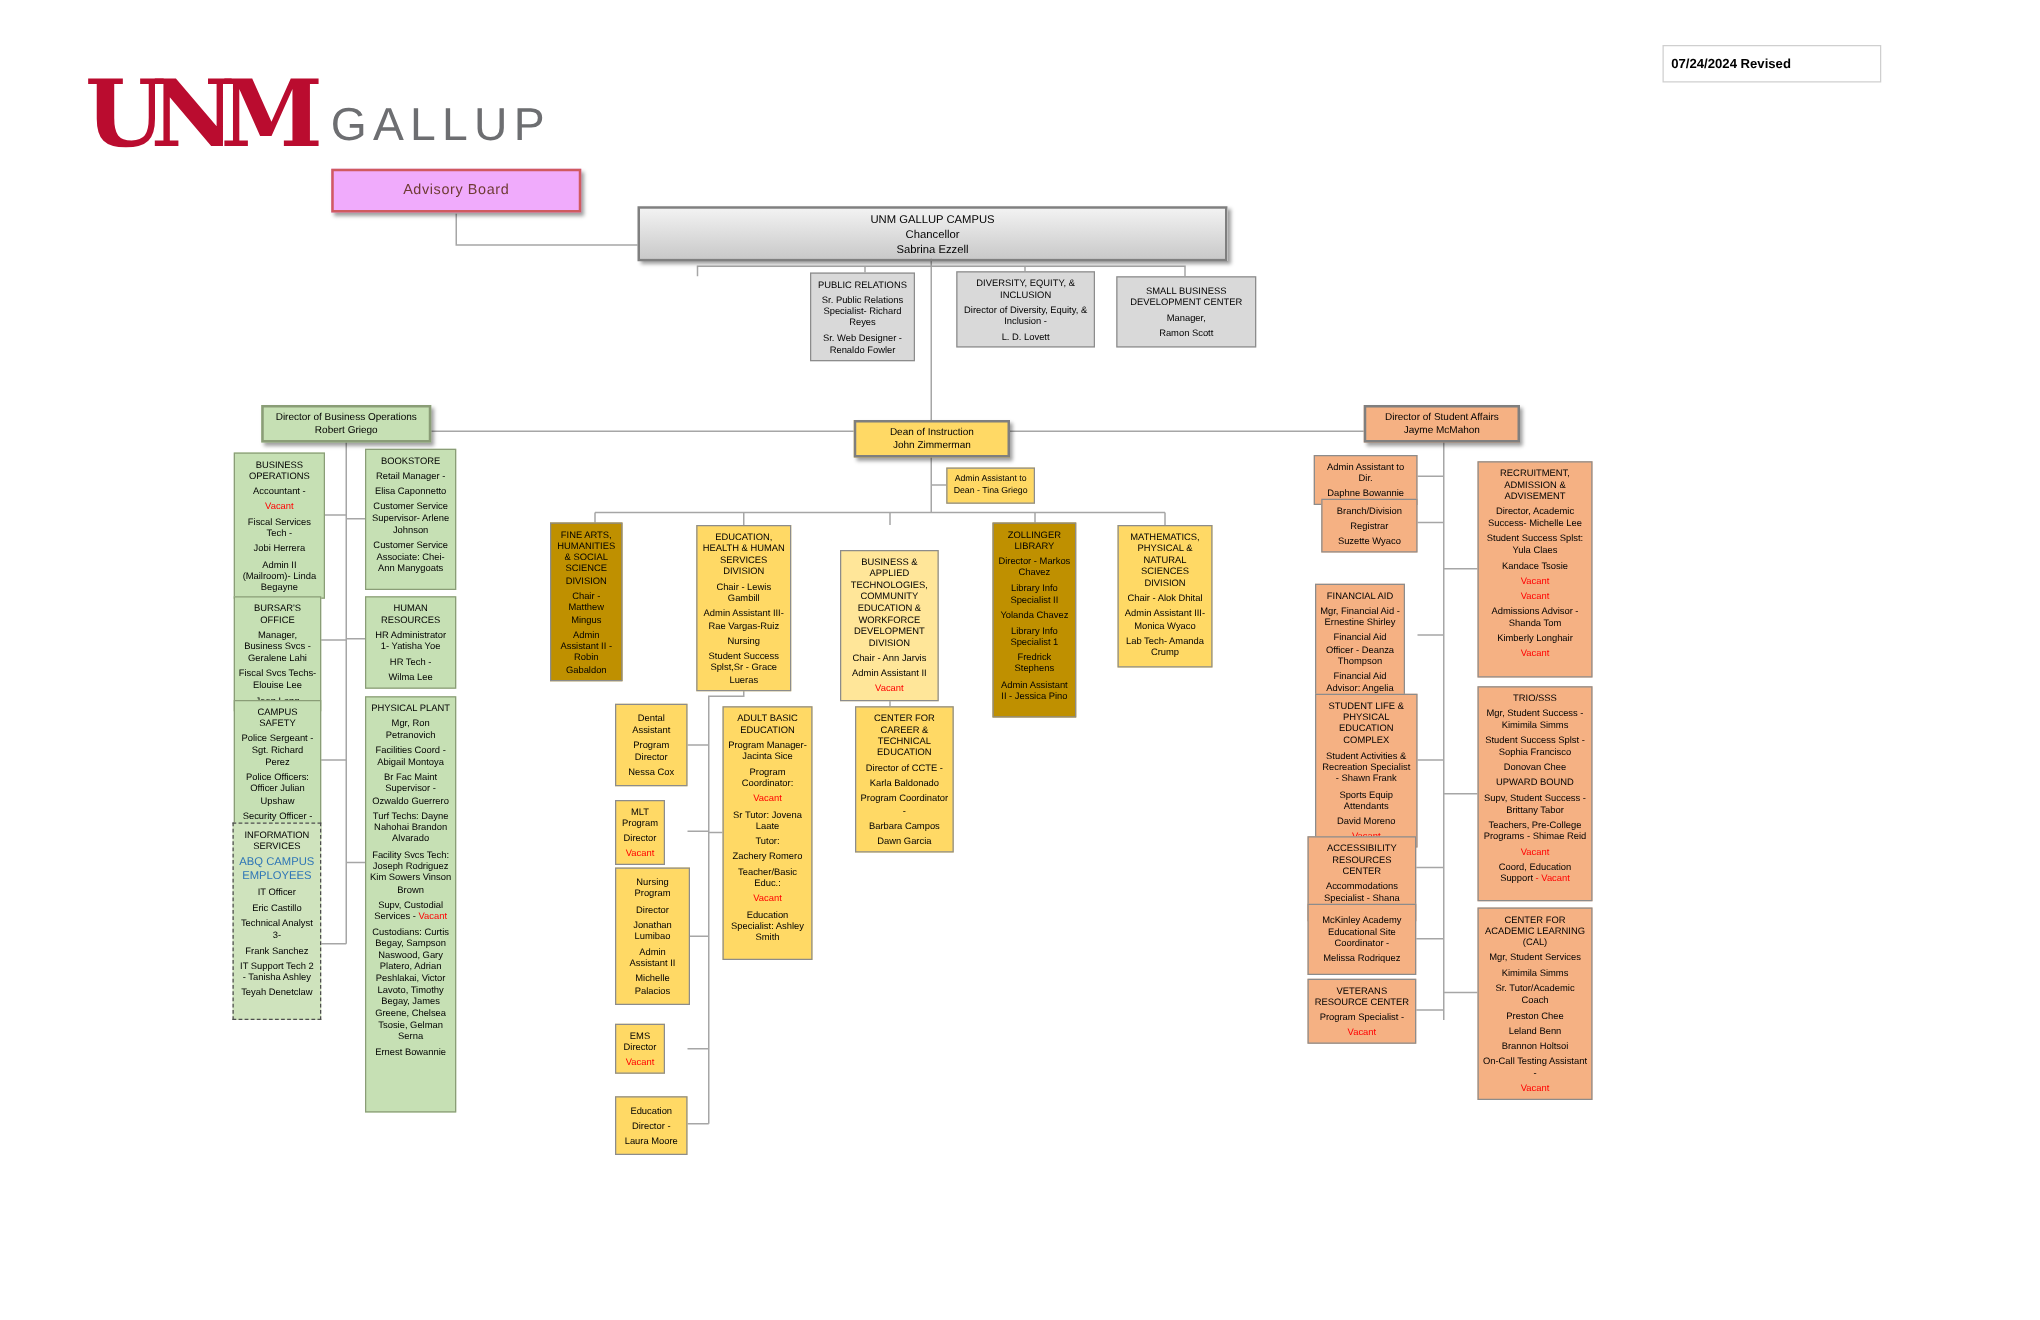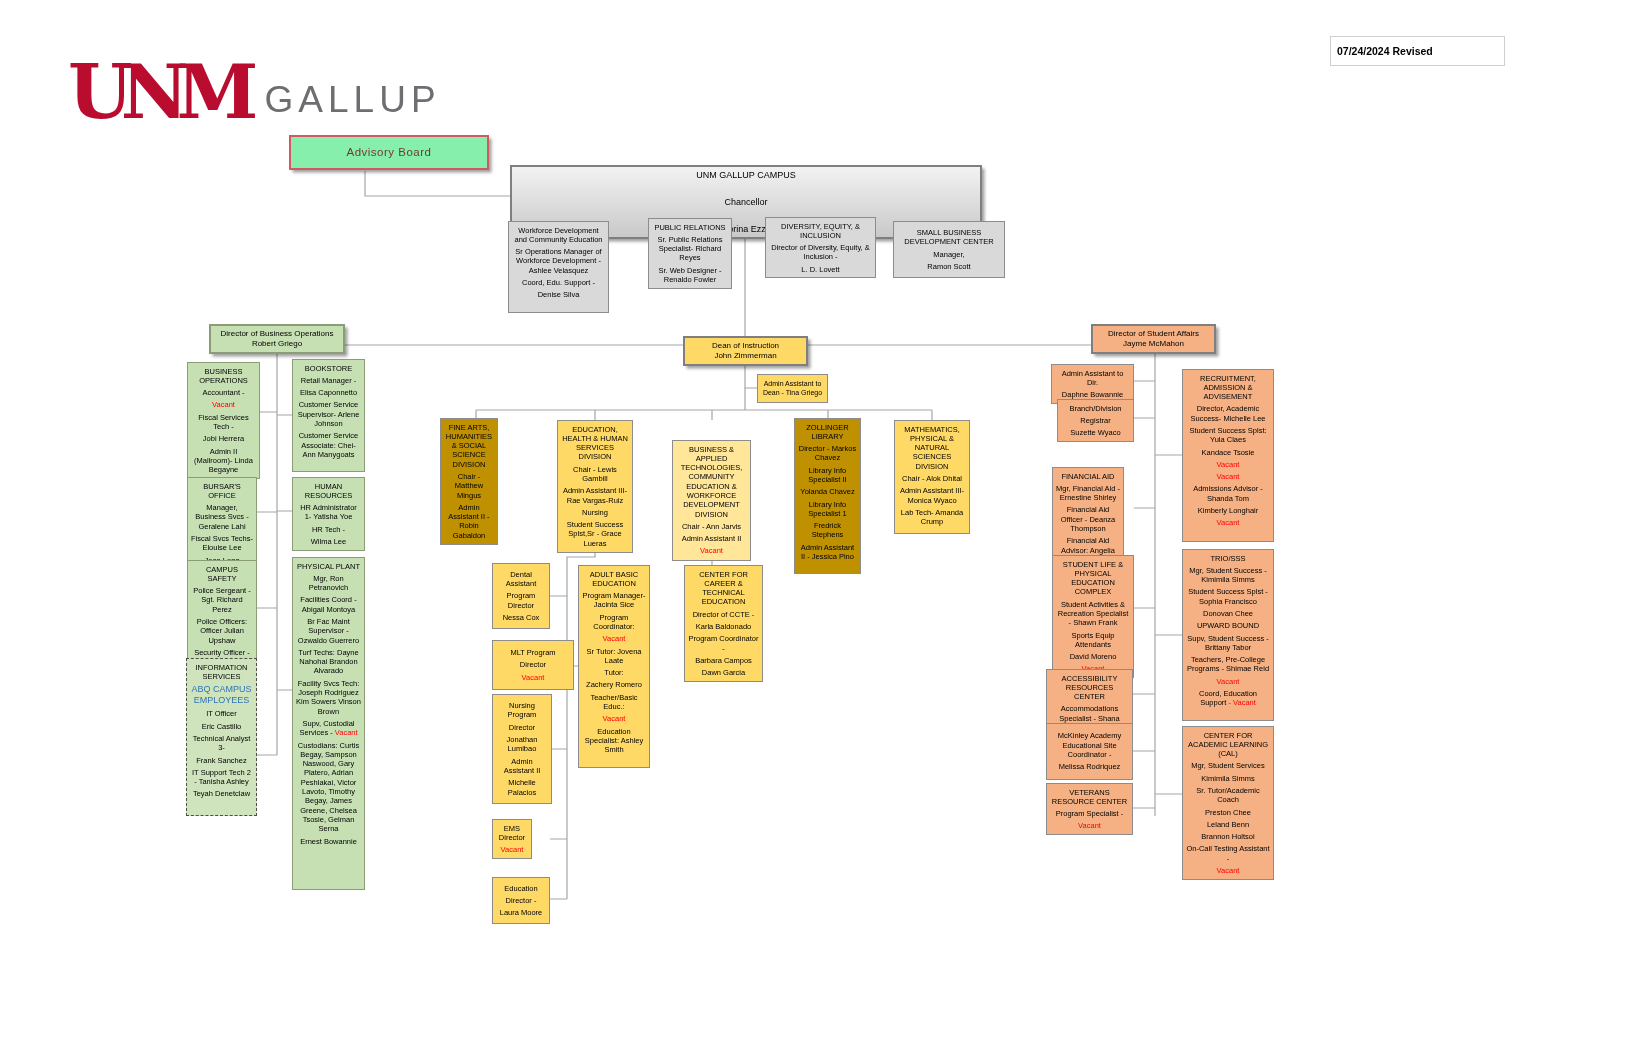--- a/index.html
+++ b/index.html
@@ -29,7 +29,7 @@
   .red{color:#ff0000;}
   .blue{color:#2e75b6;font-size:9px;}
   #chancellor{background:linear-gradient(#f2f2f2,#c9c9c9);font-size:9px;gap:15px;}
-  #advisory{background:#86efac;border:2px solid #d05a60;color:#6e3b33;font-size:11.5px;letter-spacing:.5px;margin-left:24px;}
+  #advisory{background:#f0abfc;border:2px solid #d05a60;color:#6e3b33;font-size:11.5px;letter-spacing:.5px;}
   #revised{
     position:absolute;z-index:2;border:1px solid #cfcfcf;background:#fff;
     font-size:10.5px;font-weight:bold;display:flex;align-items:center;padding-left:6px;

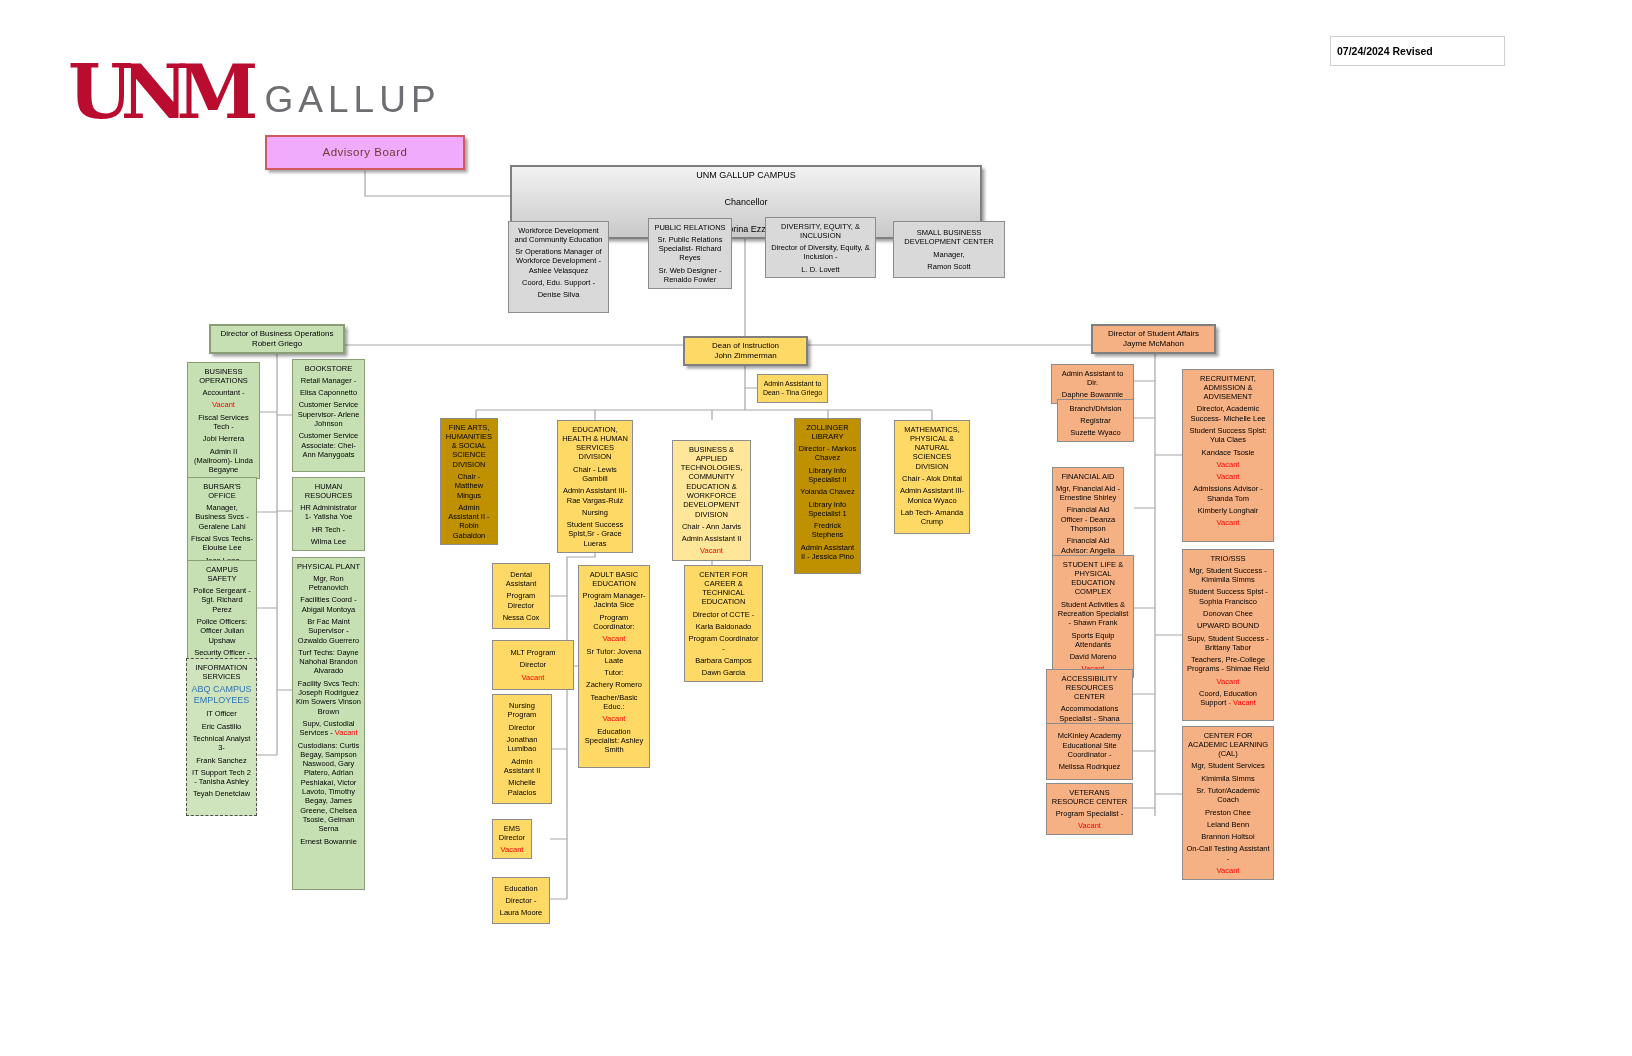--- a/index.html
+++ b/index.html
@@ -28,7 +28,7 @@
   .dashedbox{border:1px dashed #4d4d4d;background:#cfe3bd;}
   .red{color:#ff0000;}
   .blue{color:#2e75b6;font-size:9px;}
-  #chancellor{background:linear-gradient(#f2f2f2,#c9c9c9);font-size:9px;gap:15px;}
+  #chancellor{background:linear-gradient(#f2f2f2,#c9c9c9);font-size:9px;}
   #advisory{background:#f0abfc;border:2px solid #d05a60;color:#6e3b33;font-size:11.5px;letter-spacing:.5px;}
   #revised{
     position:absolute;z-index:2;border:1px solid #cfcfcf;background:#fff;

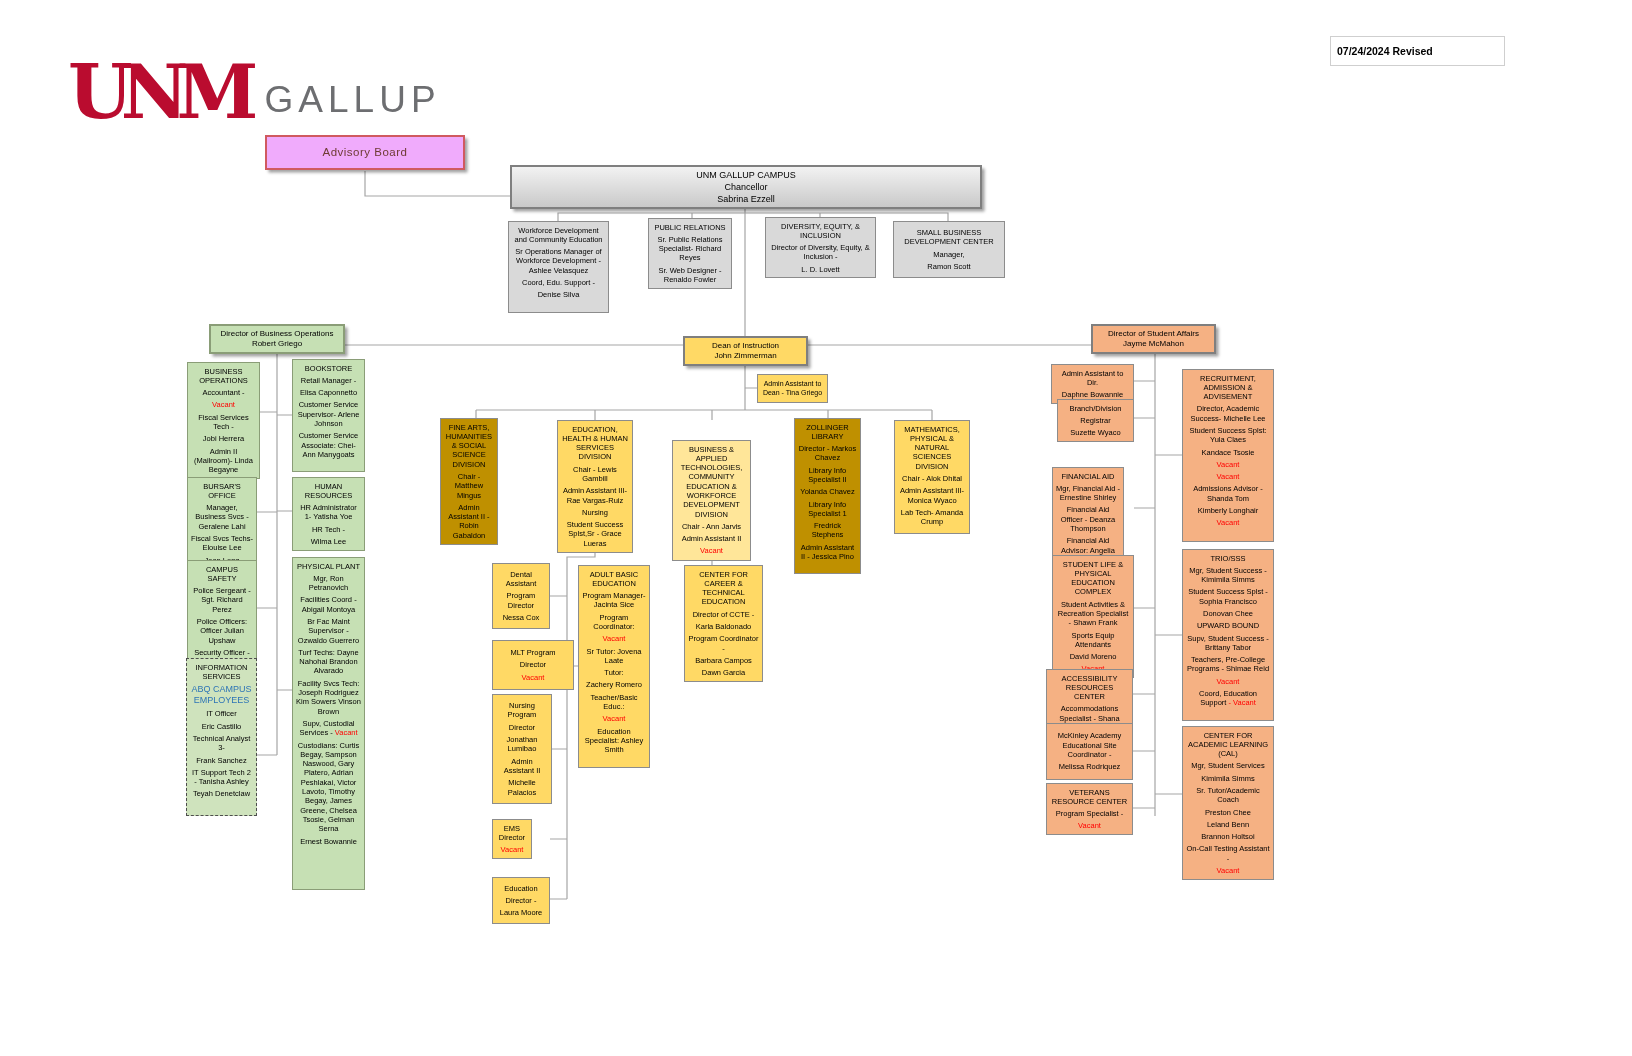--- a/index.html
+++ b/index.html
@@ -77,12 +77,6 @@
       <span class="ln">Sabrina Ezzell</span>
     </div>
 
-  <div class="box gray" style="left:508px;top:221px;width:101px;min-height:92px">
-      <span class="ln">Workforce Development and Community Education</span>
-      <span class="ln">Sr Operations Manager of Workforce Development - Ashlee Velasquez</span>
-      <span class="ln">Coord, Edu. Support -</span>
-      <span class="ln">Denise Silva</span>
-    </div>
   <div class="box gray" style="left:648px;top:218px;width:84px;min-height:70px">
       <span class="ln">PUBLIC RELATIONS</span>
       <span class="ln">Sr. Public Relations Specialist- Richard Reyes</span>

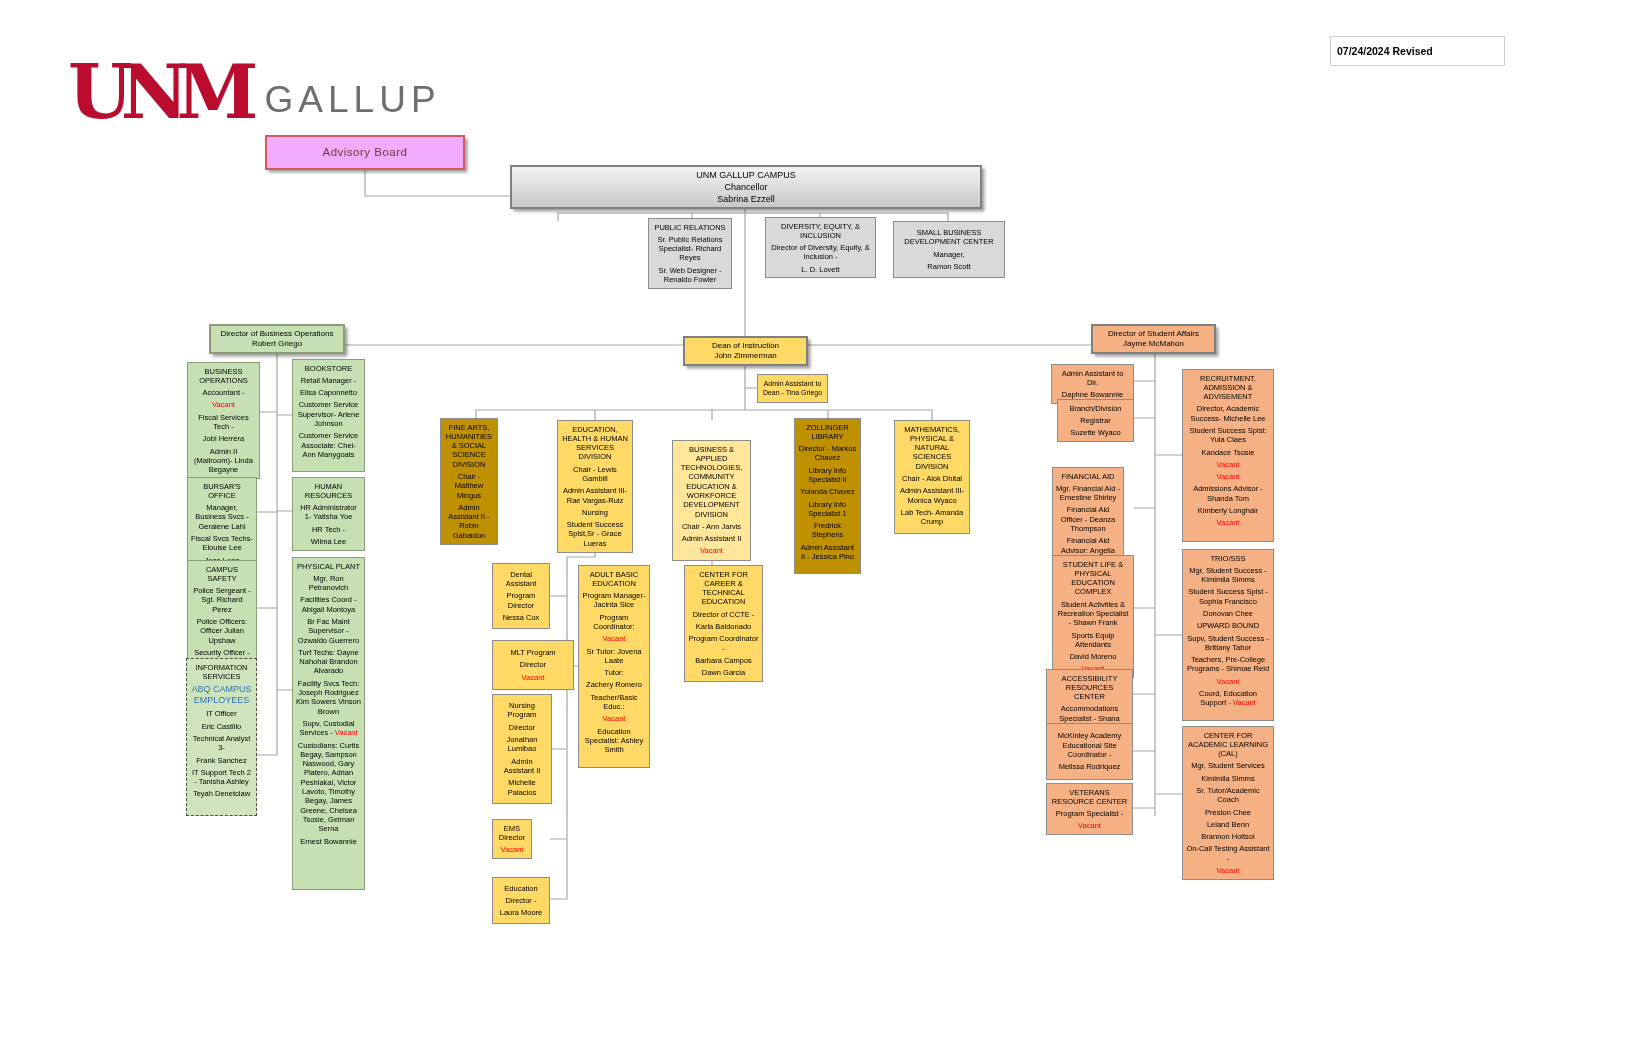--- a/index.html
+++ b/index.html
@@ -199,7 +199,7 @@
       <span class="ln">Program Director</span>
       <span class="ln">Nessa Cox</span>
     </div>
-  <div class="box gold vc" style="left:492px;top:640px;width:82px;min-height:50px">
+  <div class="box gold vc" style="left:492px;top:640px;width:40px;min-height:50px">
       <span class="ln">MLT Program</span>
       <span class="ln">Director</span>
       <span class="ln red">Vacant</span>

